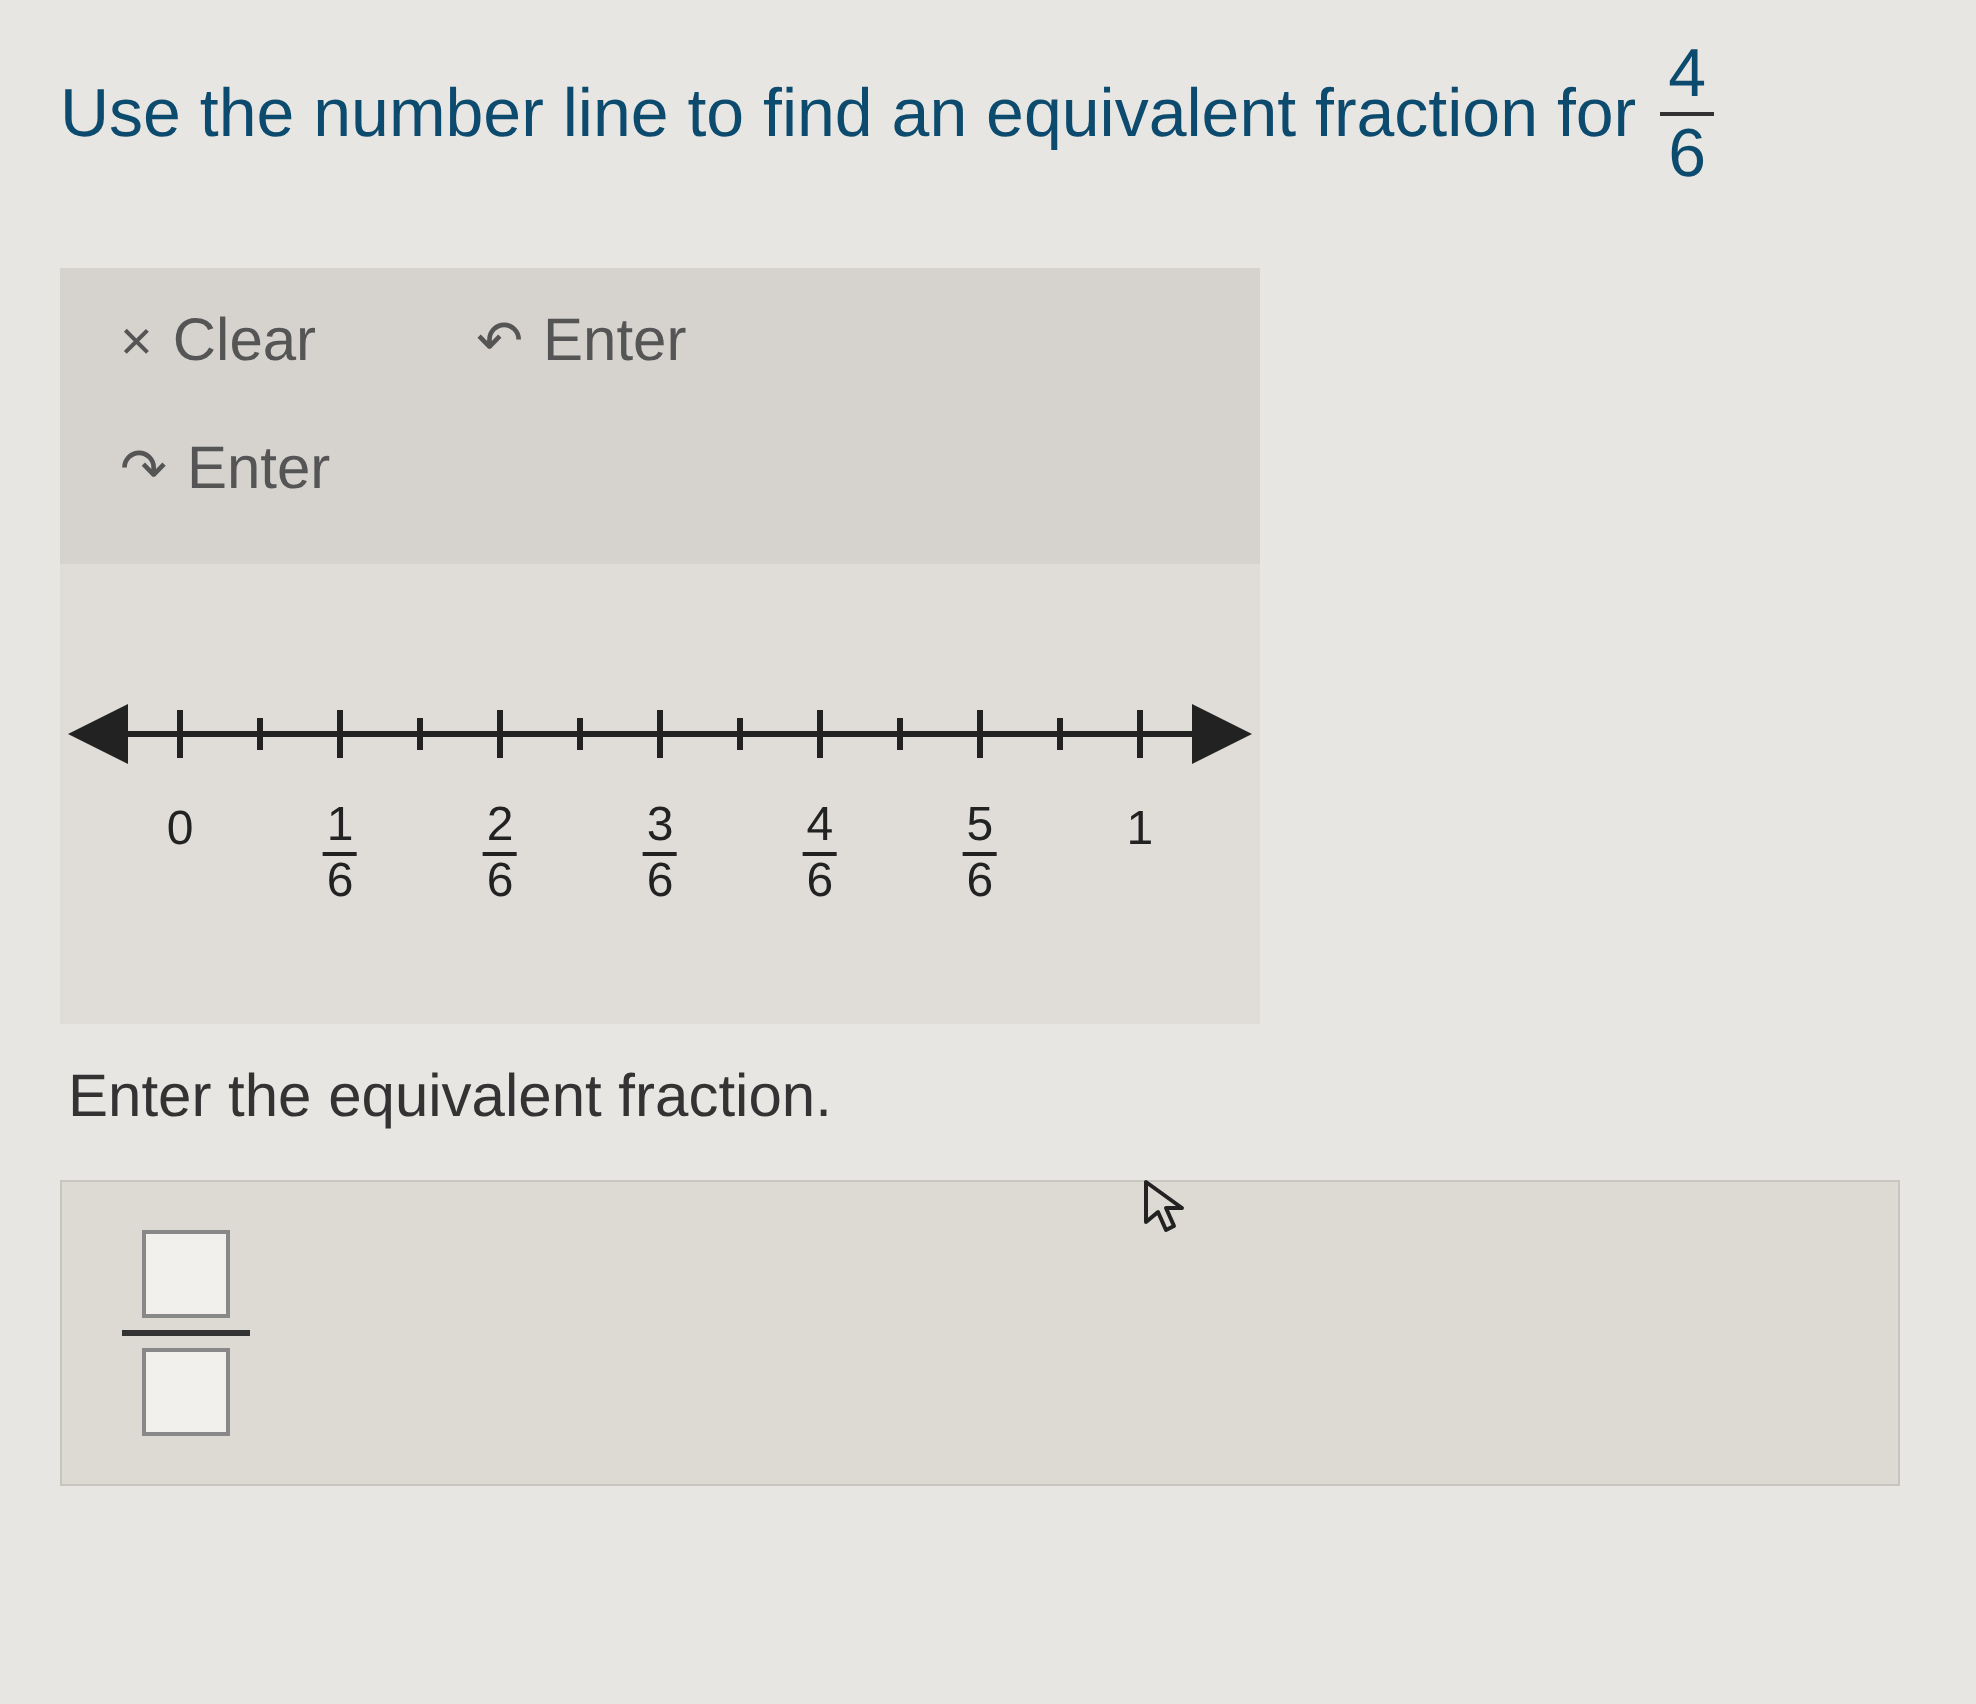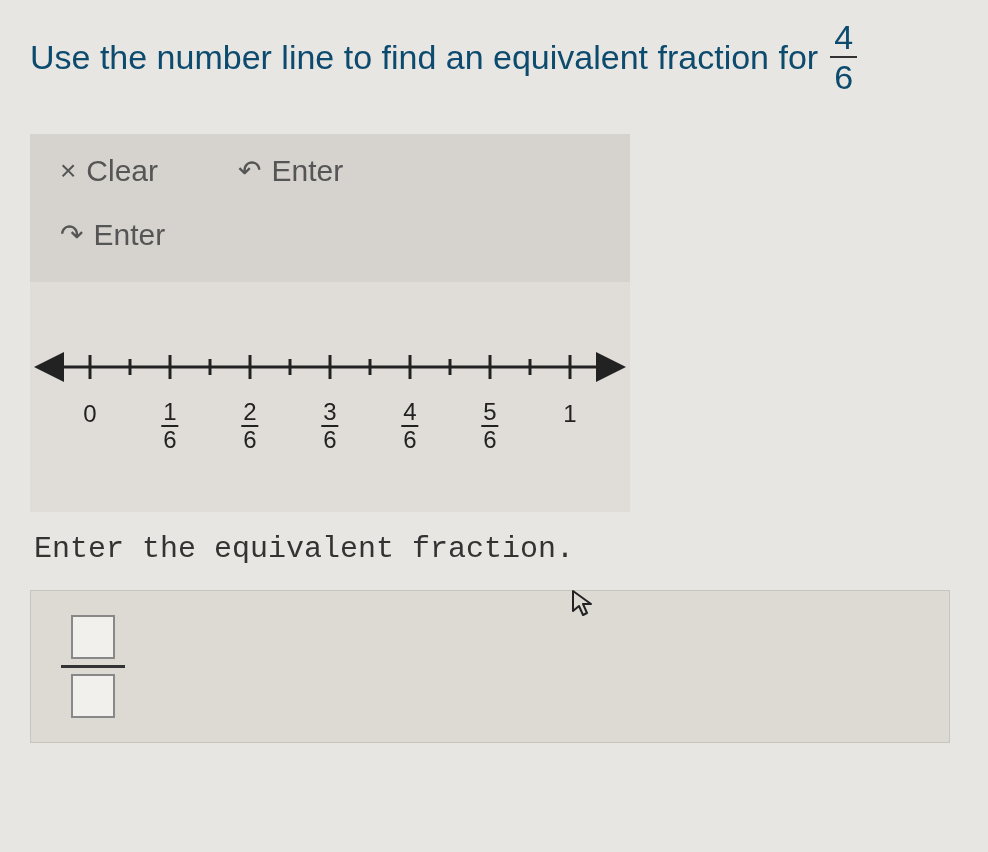--- a/index.html
+++ b/index.html
@@ -100,7 +100,6 @@
       font-size: 30px;
       color: #333;
       margin: 20px 0 24px 4px;
-      font-family: Liberation Mono, monospace;
     }
     .answer-area {
       background: #ddd9d3;

